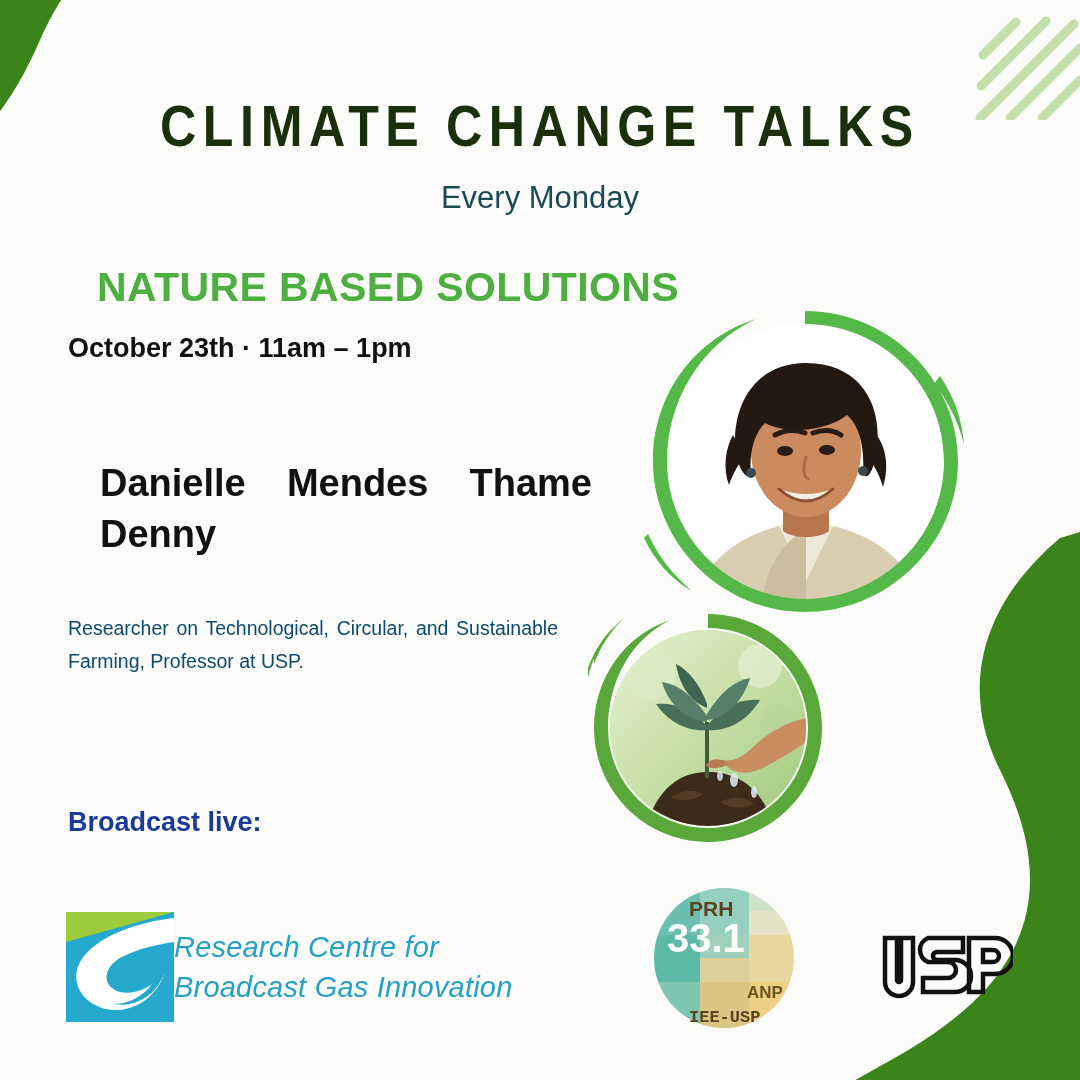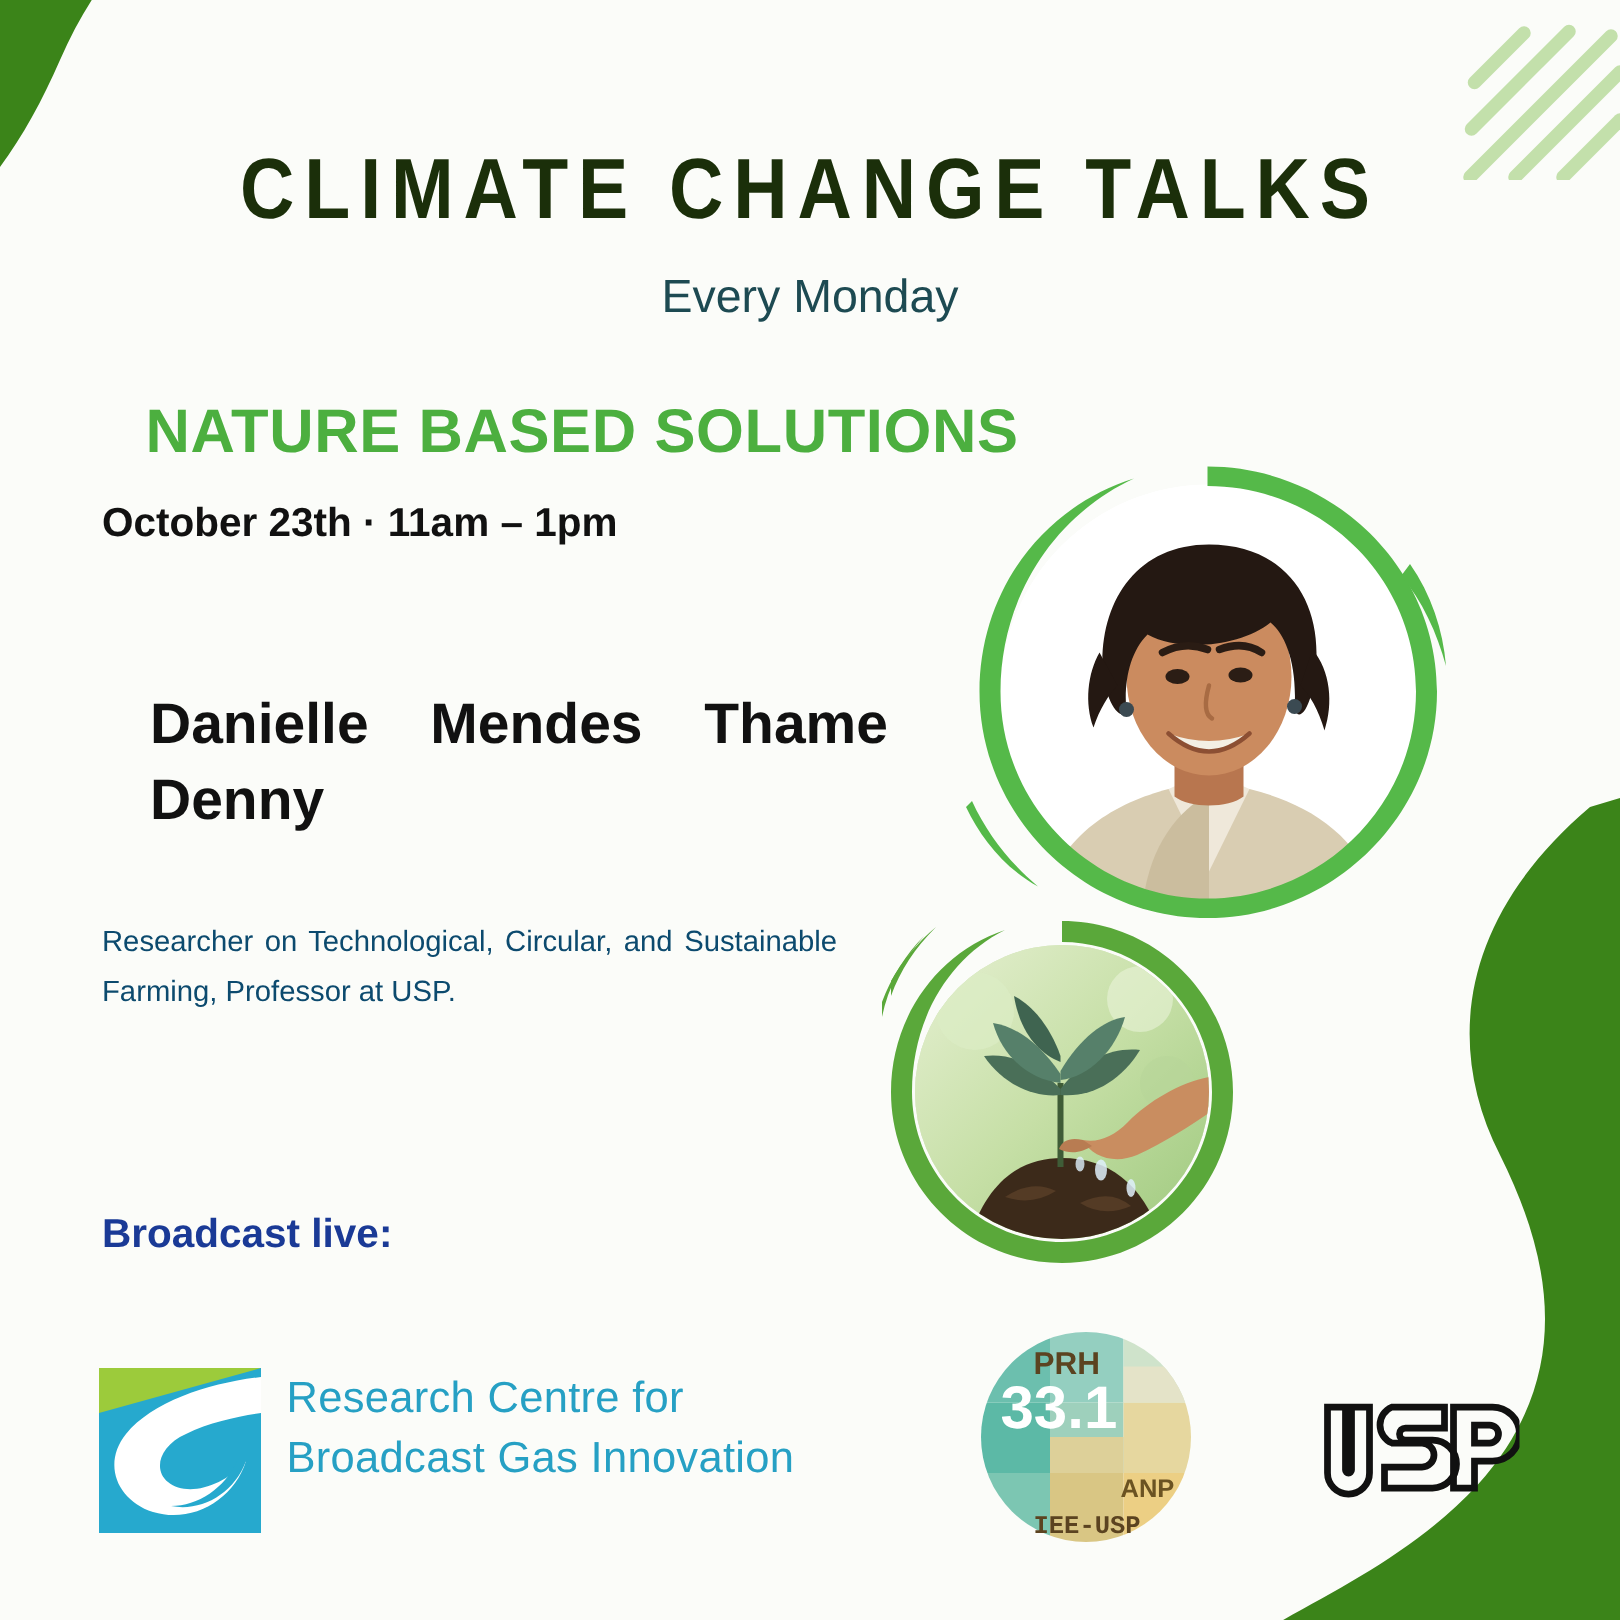--- a/index.html
+++ b/index.html
@@ -75,7 +75,7 @@
   }
 
   
-  .rcgi{position:absolute;left:66px;top:912px;display:flex;align-items:flex-start;gap:17px;}
+  .rcgi{position:absolute;left:66px;top:912px;display:flex;align-items:center;font-style:italic;}
   .rcgi-mark{width:108px;height:110px;flex:0 0 auto;}
   .rcgi-text{font-size:29px;line-height:40px;color:#26a0c4;font-weight:400;letter-spacing:.2px;}
   .prh{position:absolute;left:651px;top:888px;width:146px;height:140px;}

